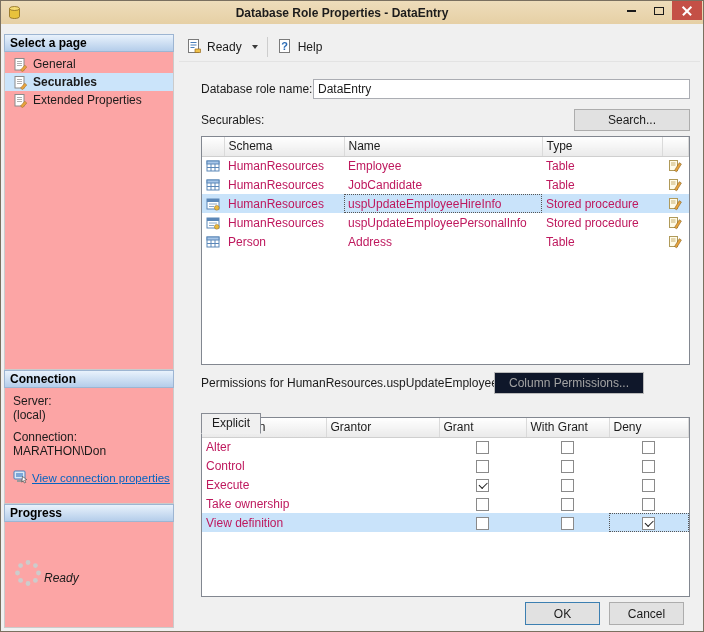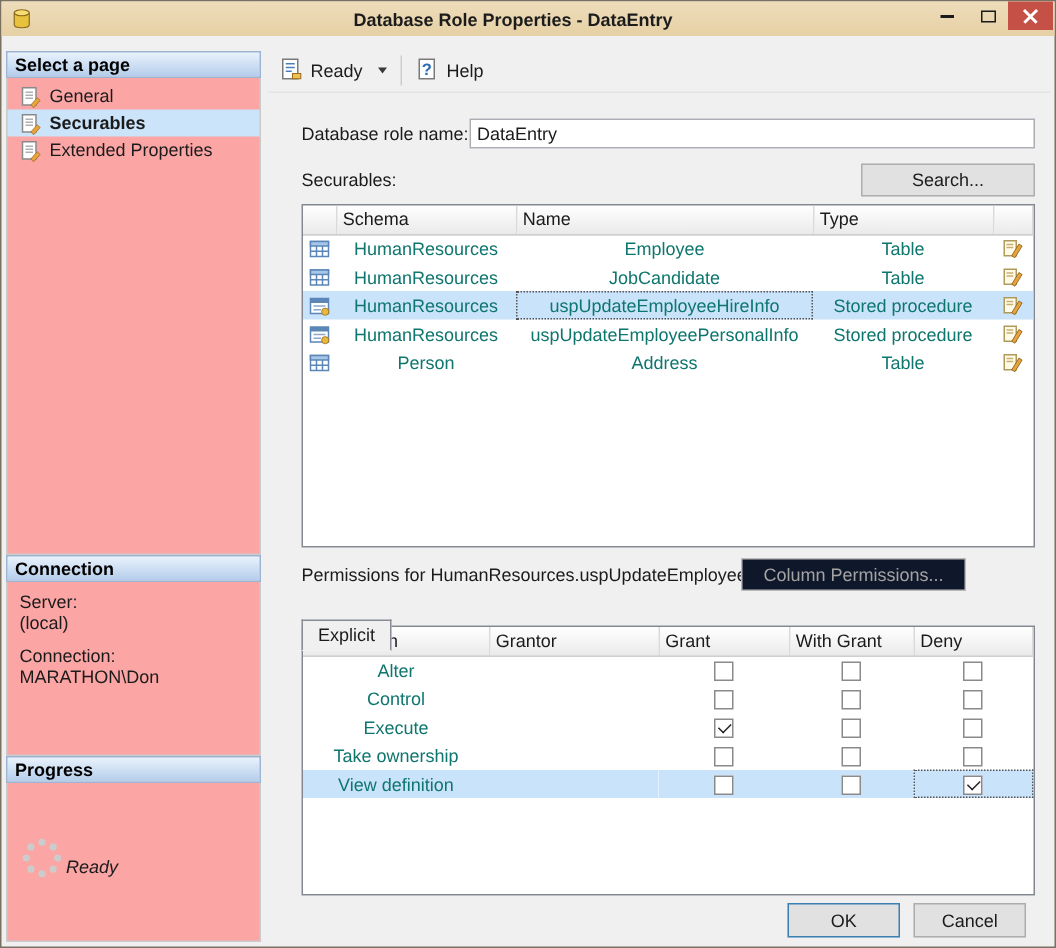--- a/index.html
+++ b/index.html
@@ -56,7 +56,7 @@
   .table-wrap{margin-top:5px;height:227px;border:1px solid #828790;background:#fff;overflow:hidden;}
   table.grid{border-collapse:collapse;width:100%;table-layout:fixed;font-size:12px;}
   .grid th{font-weight:normal;text-align:left;height:19px;padding:0 4px;background:linear-gradient(#ffffff,#eaeaea);border-right:1px solid #dadada;border-bottom:1px solid #cfcfcf;box-sizing:border-box;overflow:hidden;white-space:nowrap;color:#1b1b1b;}
-  .grid td{height:19px;padding:0 4px;box-sizing:border-box;overflow:hidden;white-space:nowrap;color:#0f766e;text-align:center;}
+  .grid td{height:19px;padding:0 4px;box-sizing:border-box;overflow:hidden;white-space:nowrap;color:#be185d;}
   .grid tr.selected td{background:#c9e3fa;}
   .grid td.focus{outline:1px dotted #555;outline-offset:-1px;}
   .c-icon,.c-edit{text-align:center;padding:0 2px;}

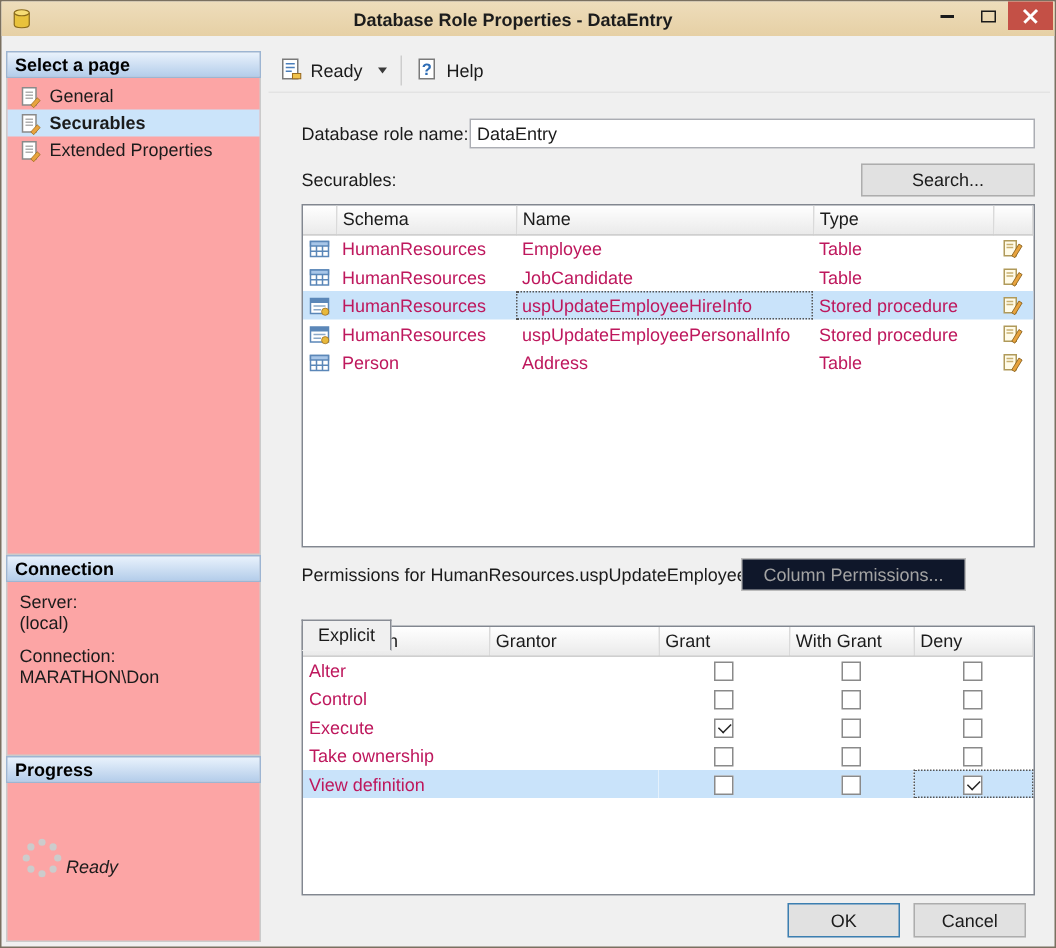--- a/index.html
+++ b/index.html
@@ -151,6 +151,17 @@
         <div class="conn-gap"></div>
         <div>Connection:</div>
         <div>MARATHON\Don</div>
+        <div class="conn-link-row">
+          <span class="icn">
+            <svg width="15" height="15" viewBox="0 0 15 15">
+              <rect x="1" y="2" width="11" height="8" rx="1" fill="#dce9f6" stroke="#4a7ebb"></rect>
+              <rect x="3" y="4" width="7" height="4" fill="#7da7d8"></rect>
+              <rect x="4" y="11" width="5" height="2" fill="#9a9a9a"></rect>
+              <path d="M9.5 7.5 l4.2 3.1 -2.1 0.5 1.1 2.3 -1.3 0.6 -1.1 -2.3 -1.5 1.5 z" fill="#fff" stroke="#333" stroke-width="0.6"></path>
+            </svg>
+          </span>
+          <span class="link">View connection properties</span>
+        </div>
       </div>
 
       <div class="sec-hdr">Progress</div>

